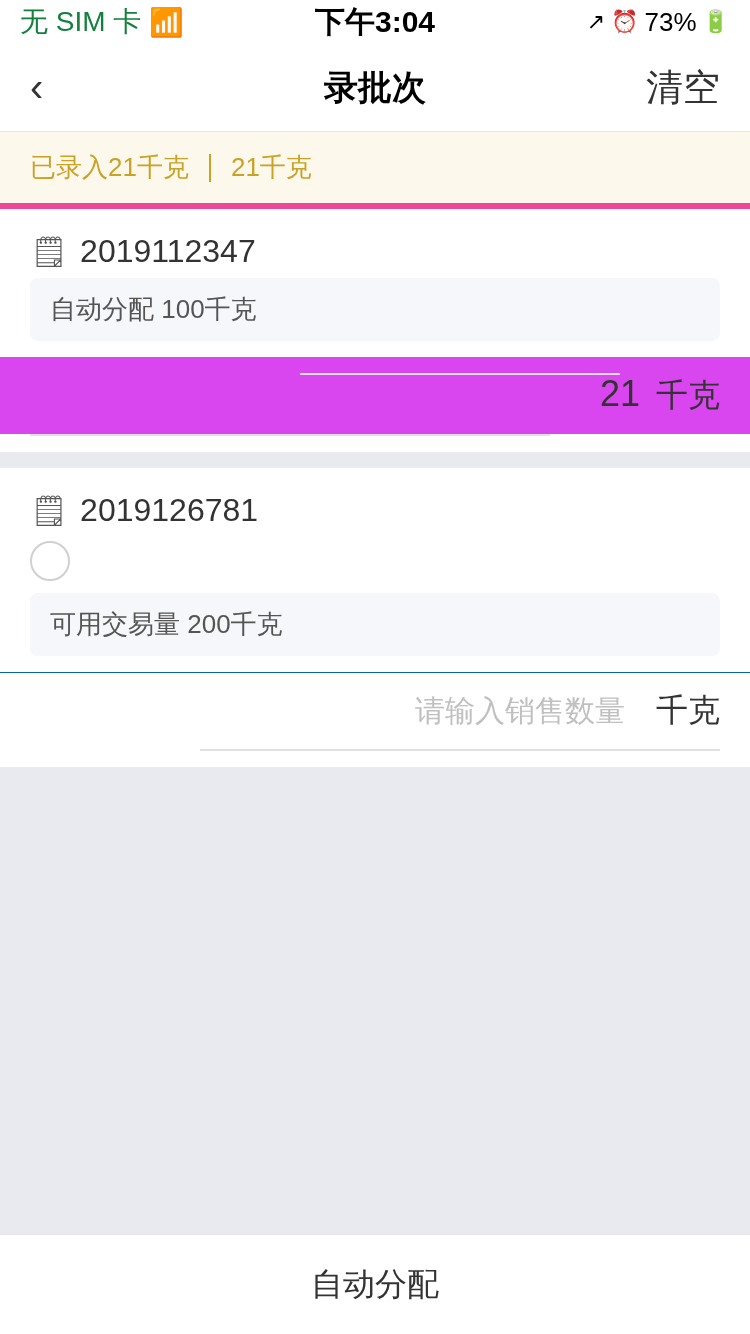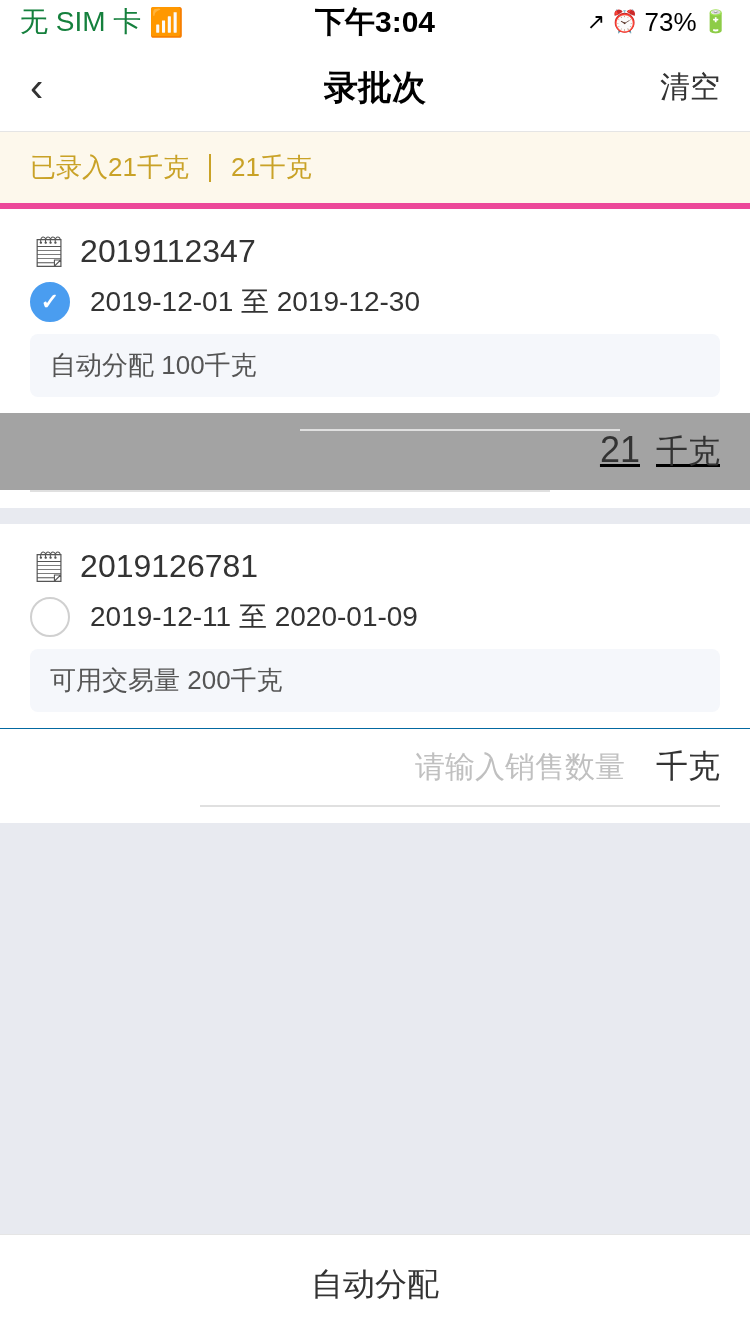--- a/index.html
+++ b/index.html
@@ -71,7 +71,7 @@
       transform: translateX(-50%);
     }
     .nav-clear {
-      font-size: 30px;
+      font-size: 37px;
       color: #333;
       cursor: pointer;
       margin-left: 12px;

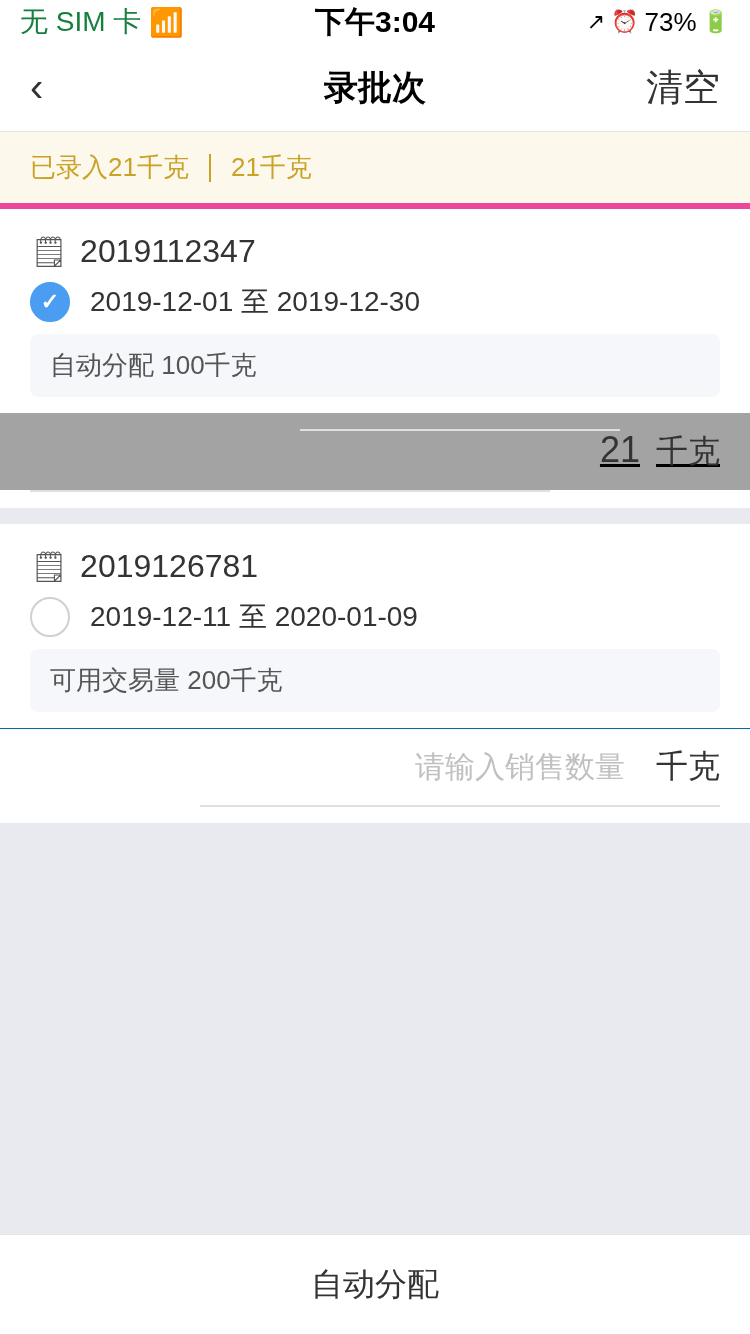--- a/index.html
+++ b/index.html
@@ -277,10 +277,6 @@
     <span class="batch-icon">🗒</span>
     <span class="batch-number">2019112347</span>
   </div>
-  <div class="batch-date-row">
-    <div class="radio-circle checked"></div>
-    <span class="batch-date">2019-12-01 至 2019-12-30</span>
-  </div>
   <div class="batch-available">自动分配 100千克</div>
 
   <div class="quantity-row">

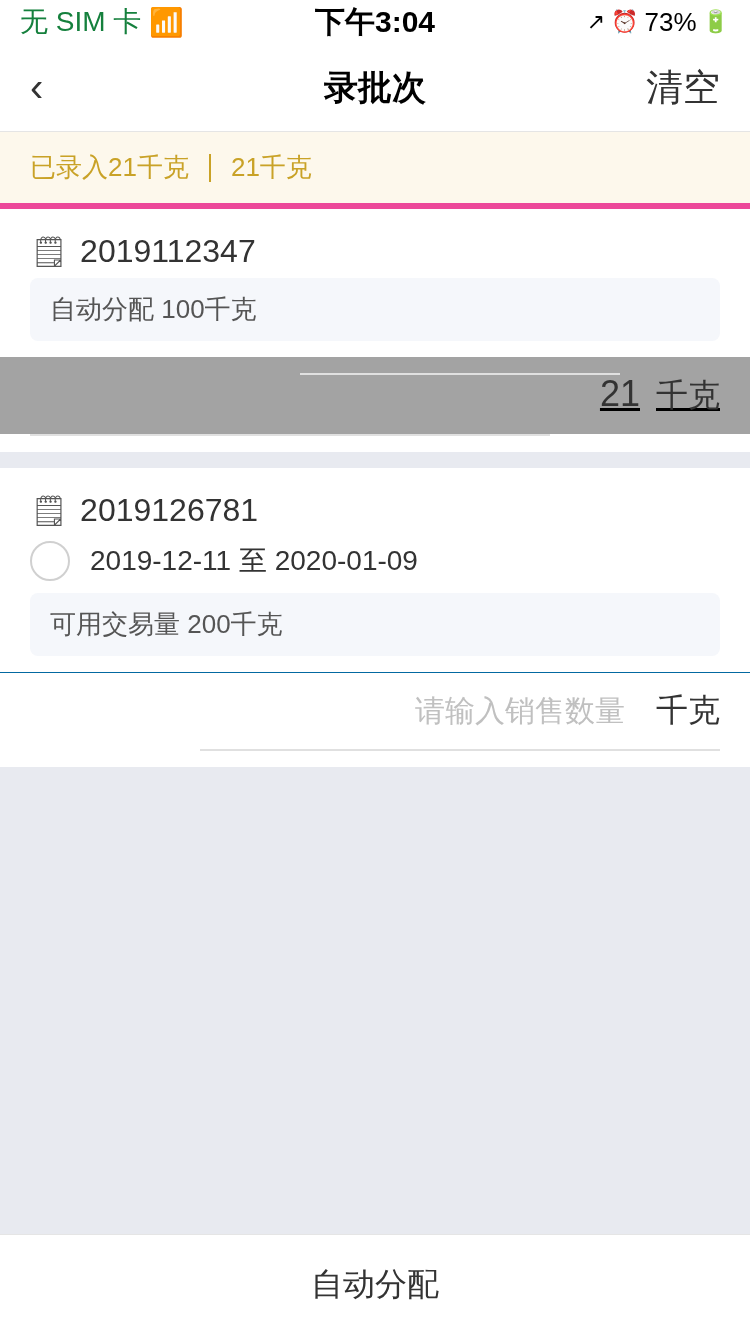--- a/index.html
+++ b/index.html
@@ -162,9 +162,8 @@
       align-items: baseline;
       justify-content: flex-end;
       padding: 16px 30px 16px 30px;
-      background: #a3a3a3;
+      background: #d946ef;
       gap: 16px;
-      text-decoration: underline;
     }
     .quantity-value {
       font-size: 36px;

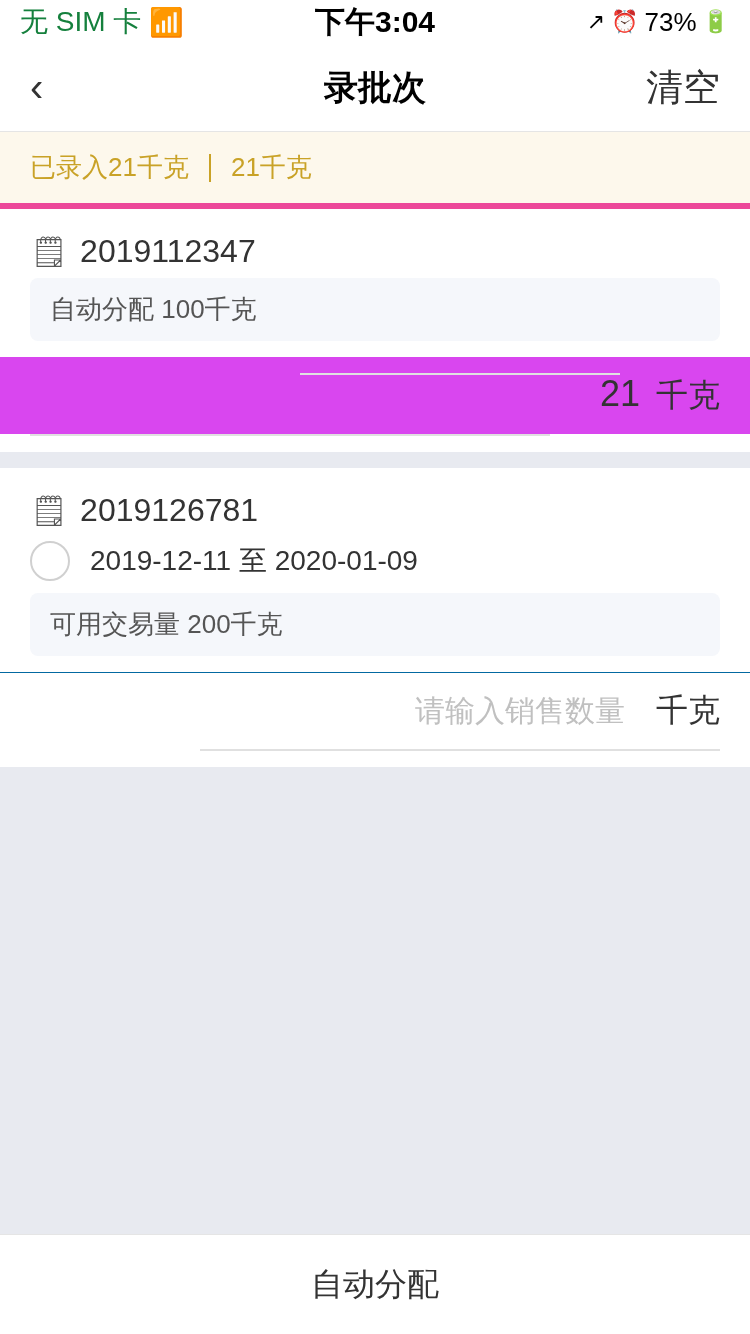--- a/index.html
+++ b/index.html
@@ -296,7 +296,6 @@
   </div>
   <div class="batch-date-row">
     <div class="radio-circle"></div>
-    <span class="batch-date">2019-12-11 至 2020-01-09</span>
   </div>
   <div class="batch-available">可用交易量 200千克</div>
 

